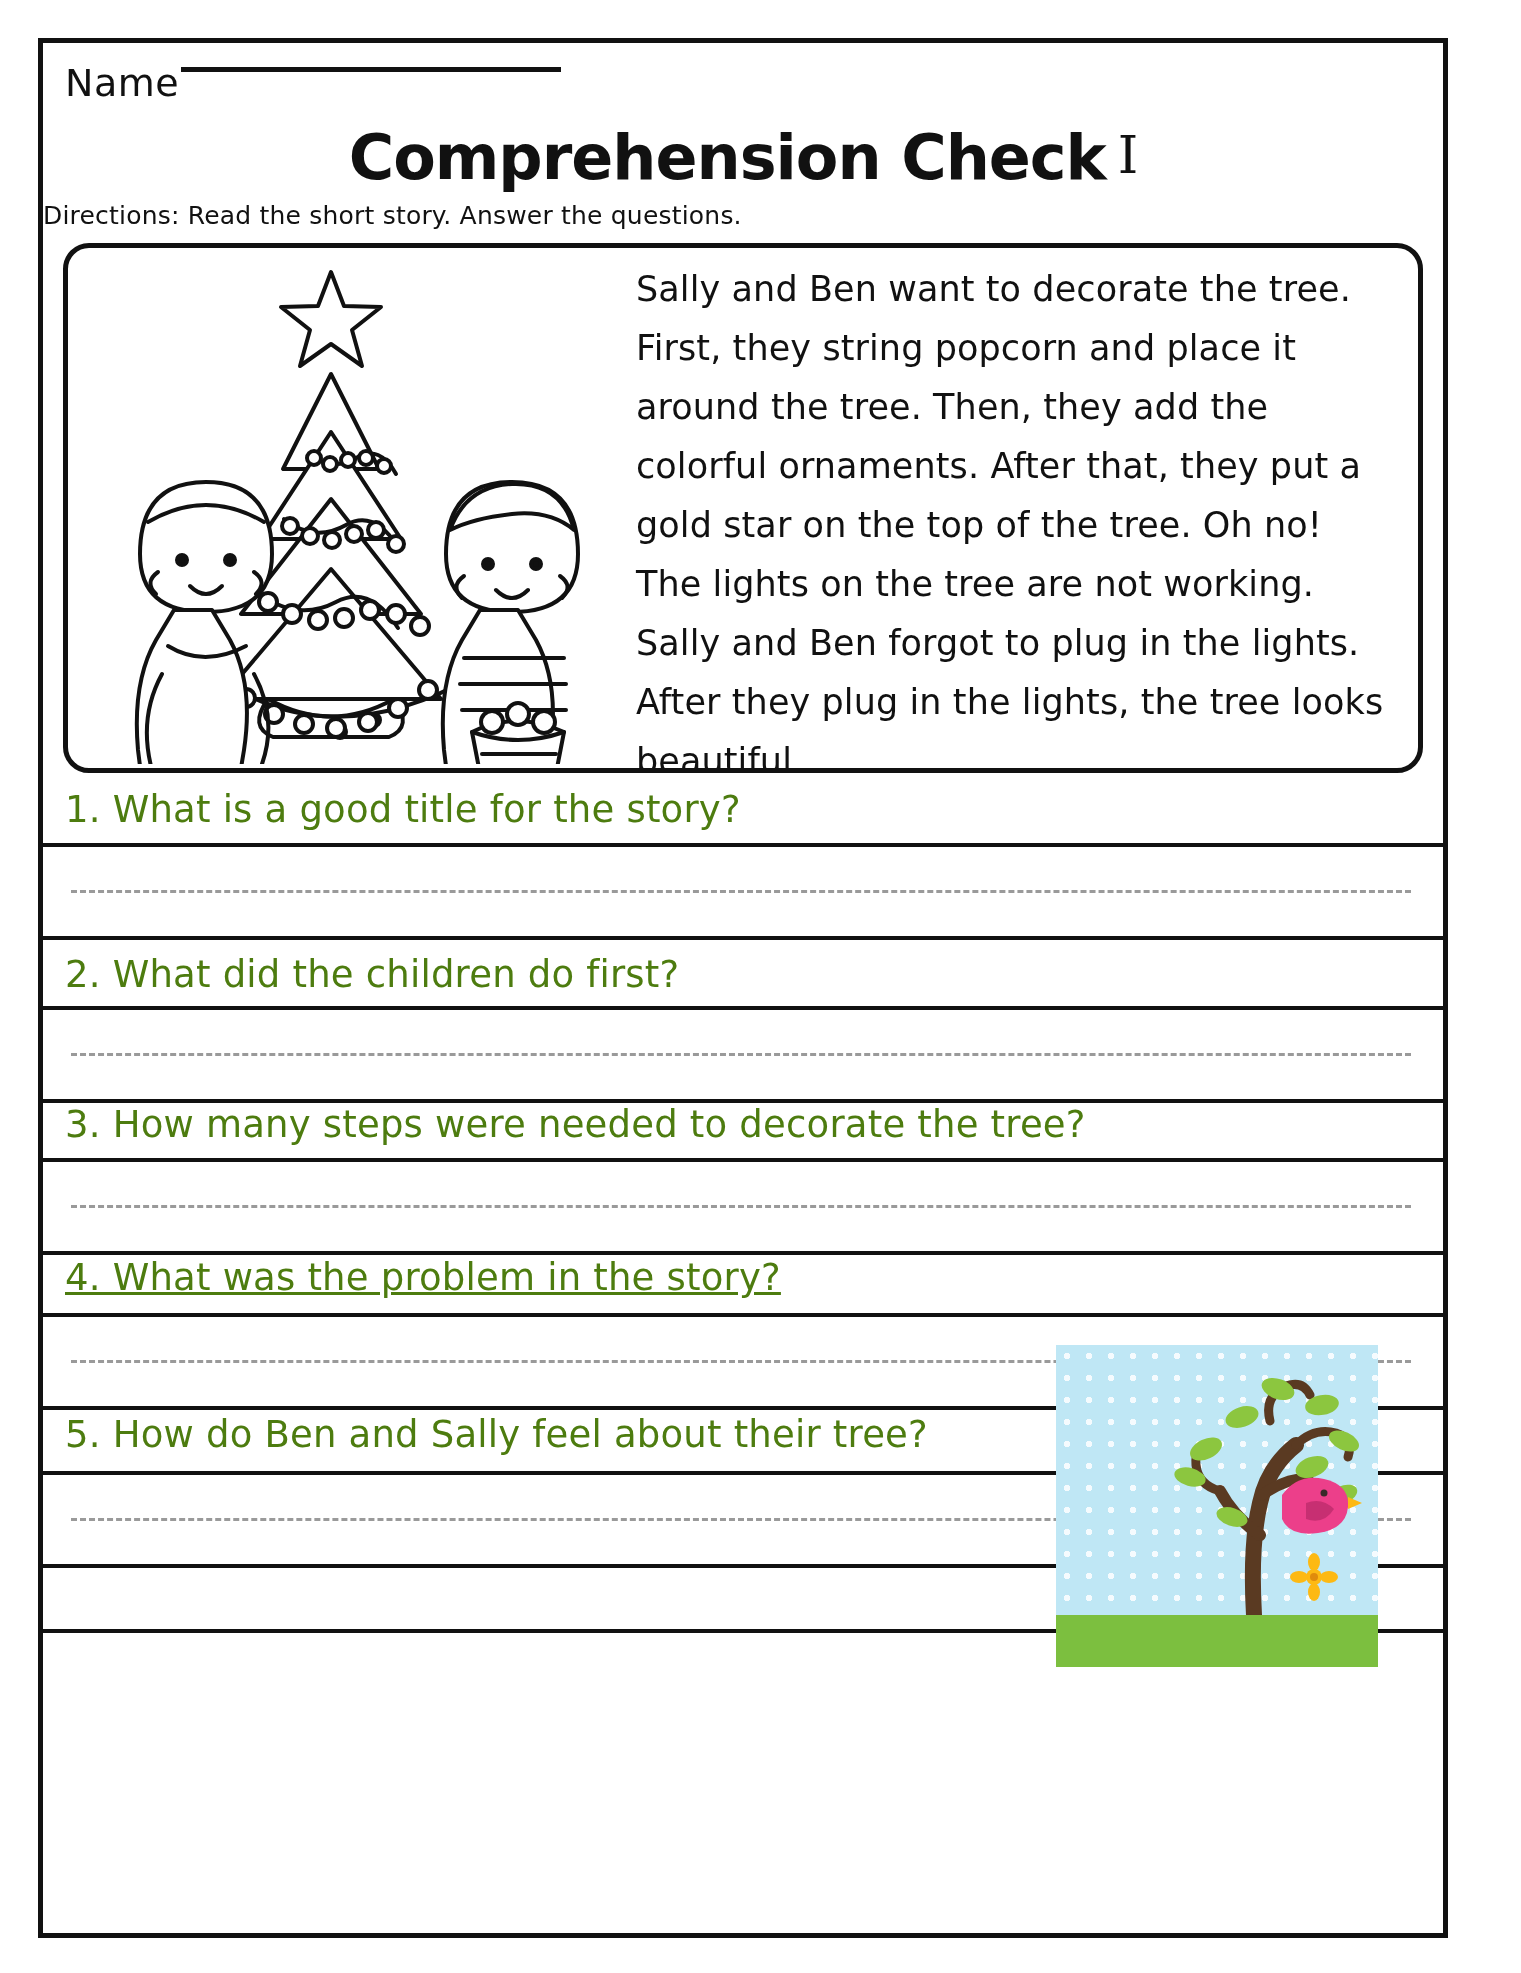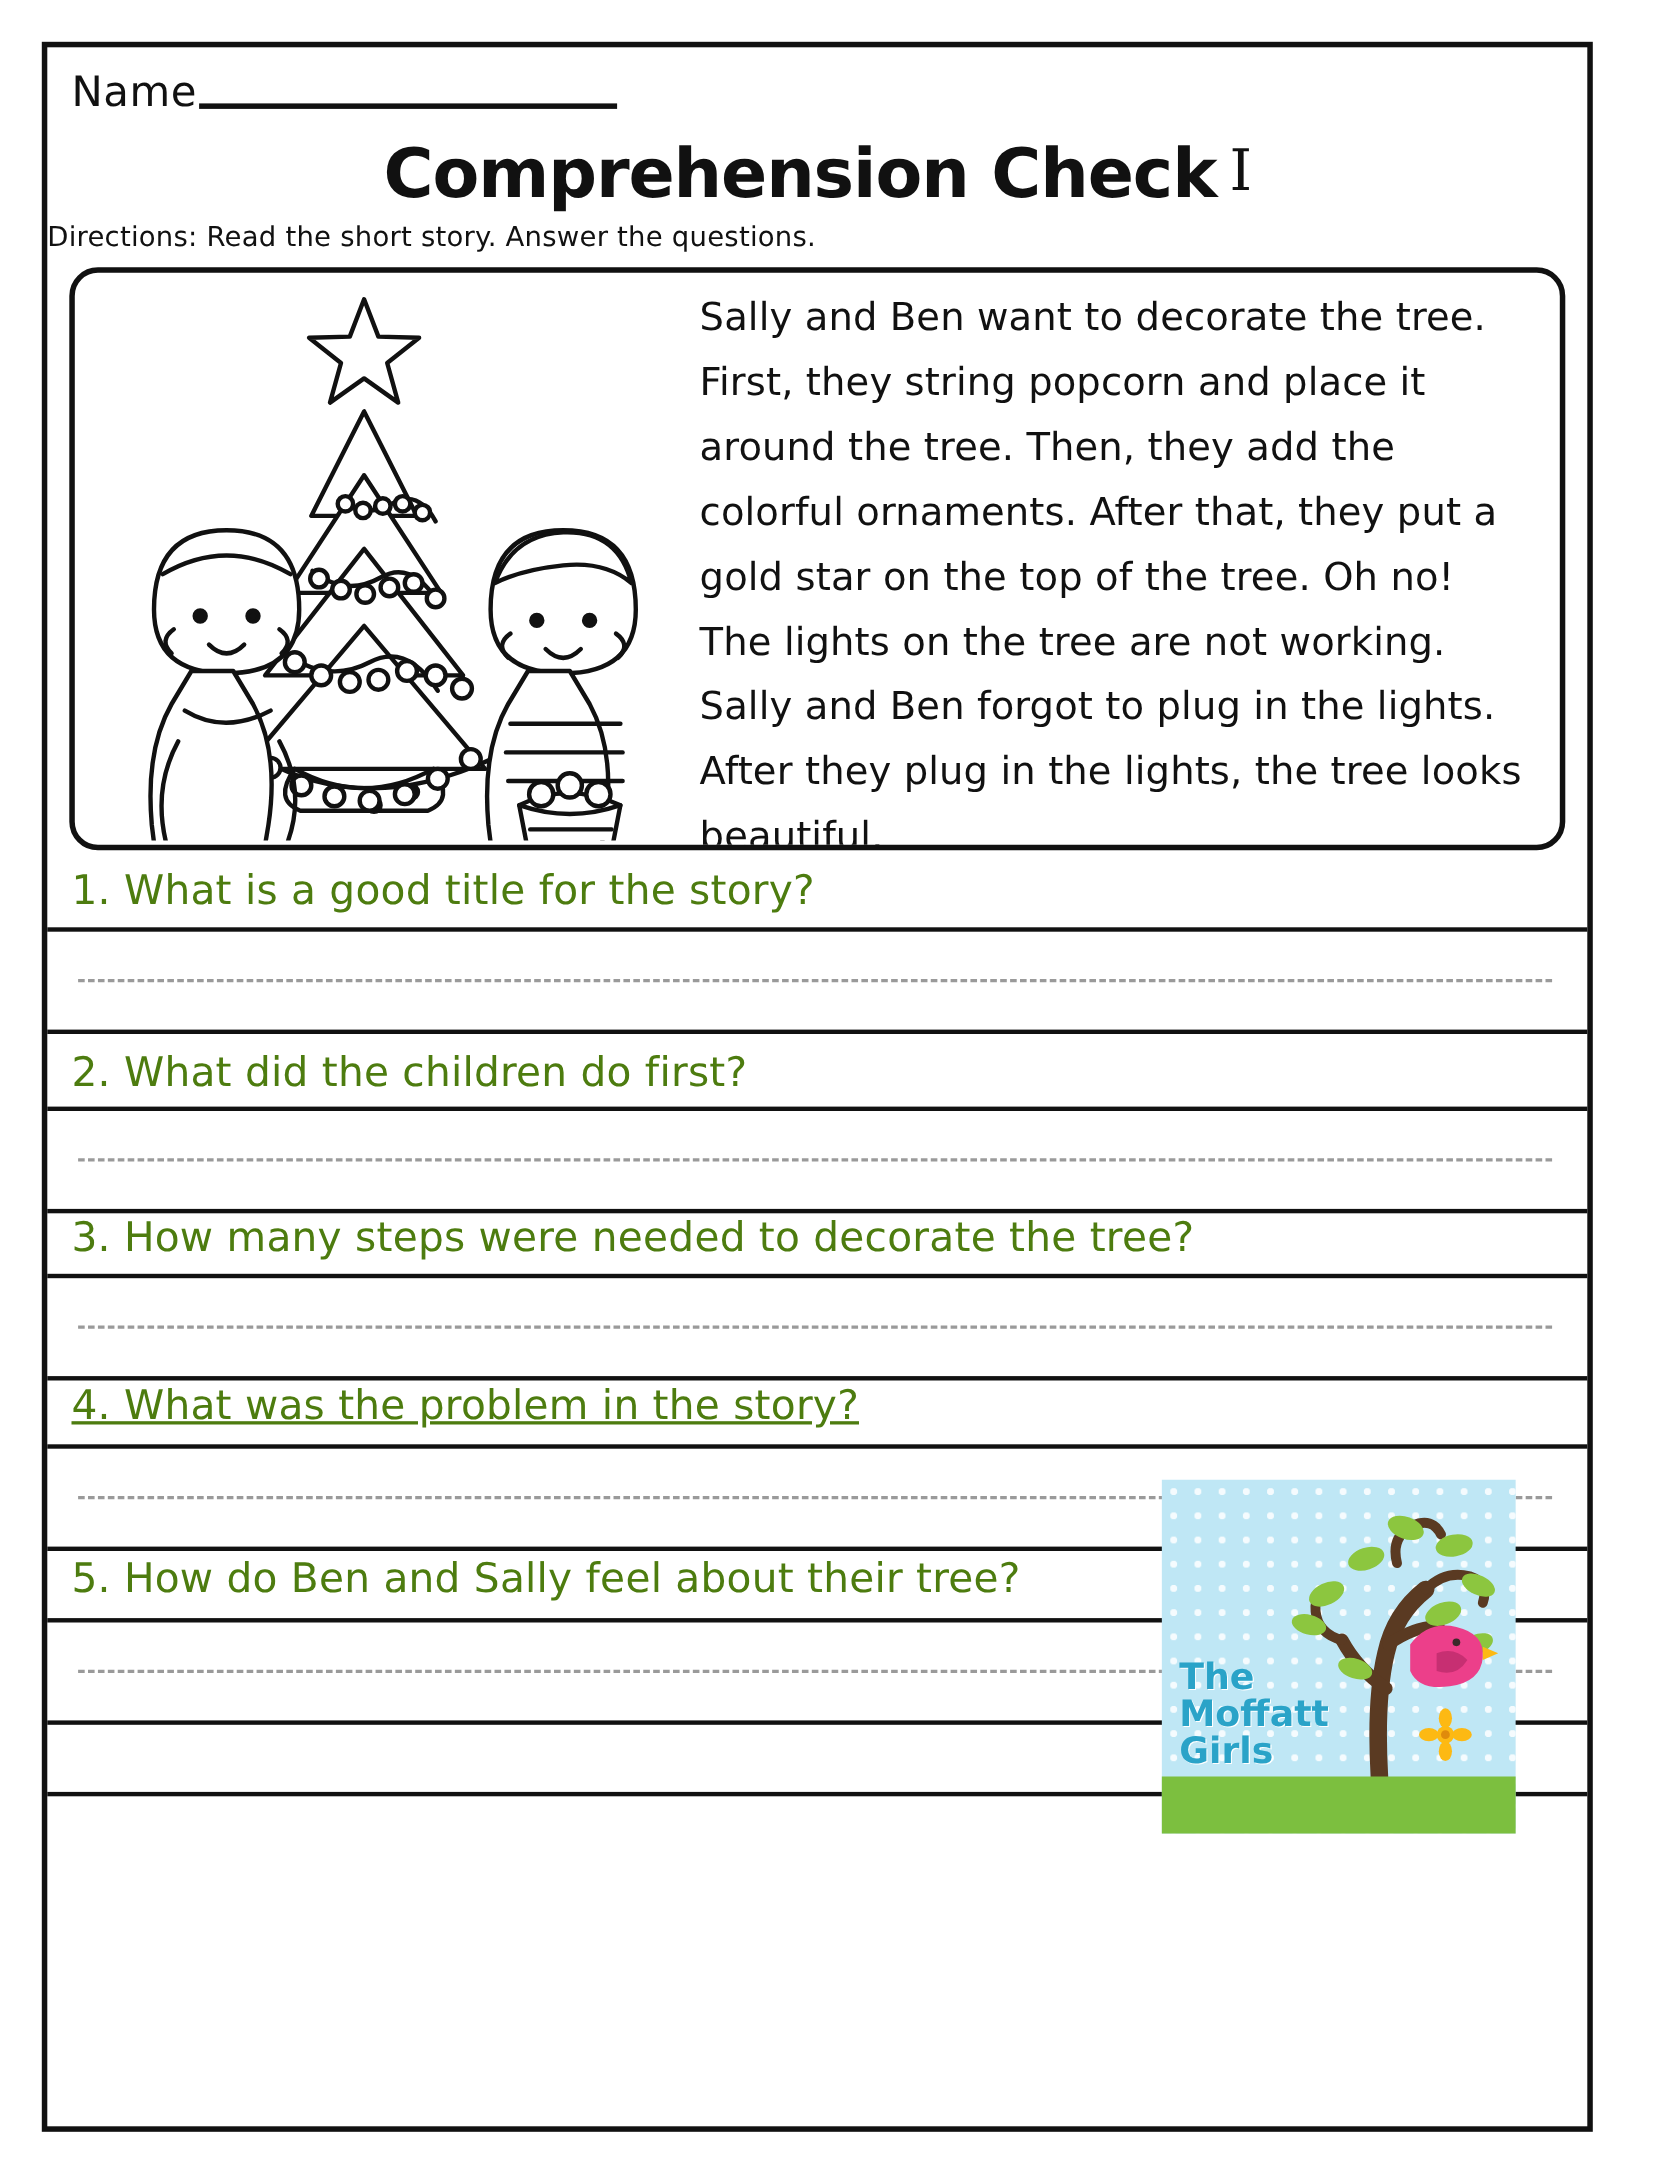--- a/index.html
+++ b/index.html
@@ -33,7 +33,7 @@
     left: 22px;
     top: 18px;
     display: flex;
-    align-items: flex-end;
+    align-items: flex-start;
   }
   .name-label {
     font-size: 38px;

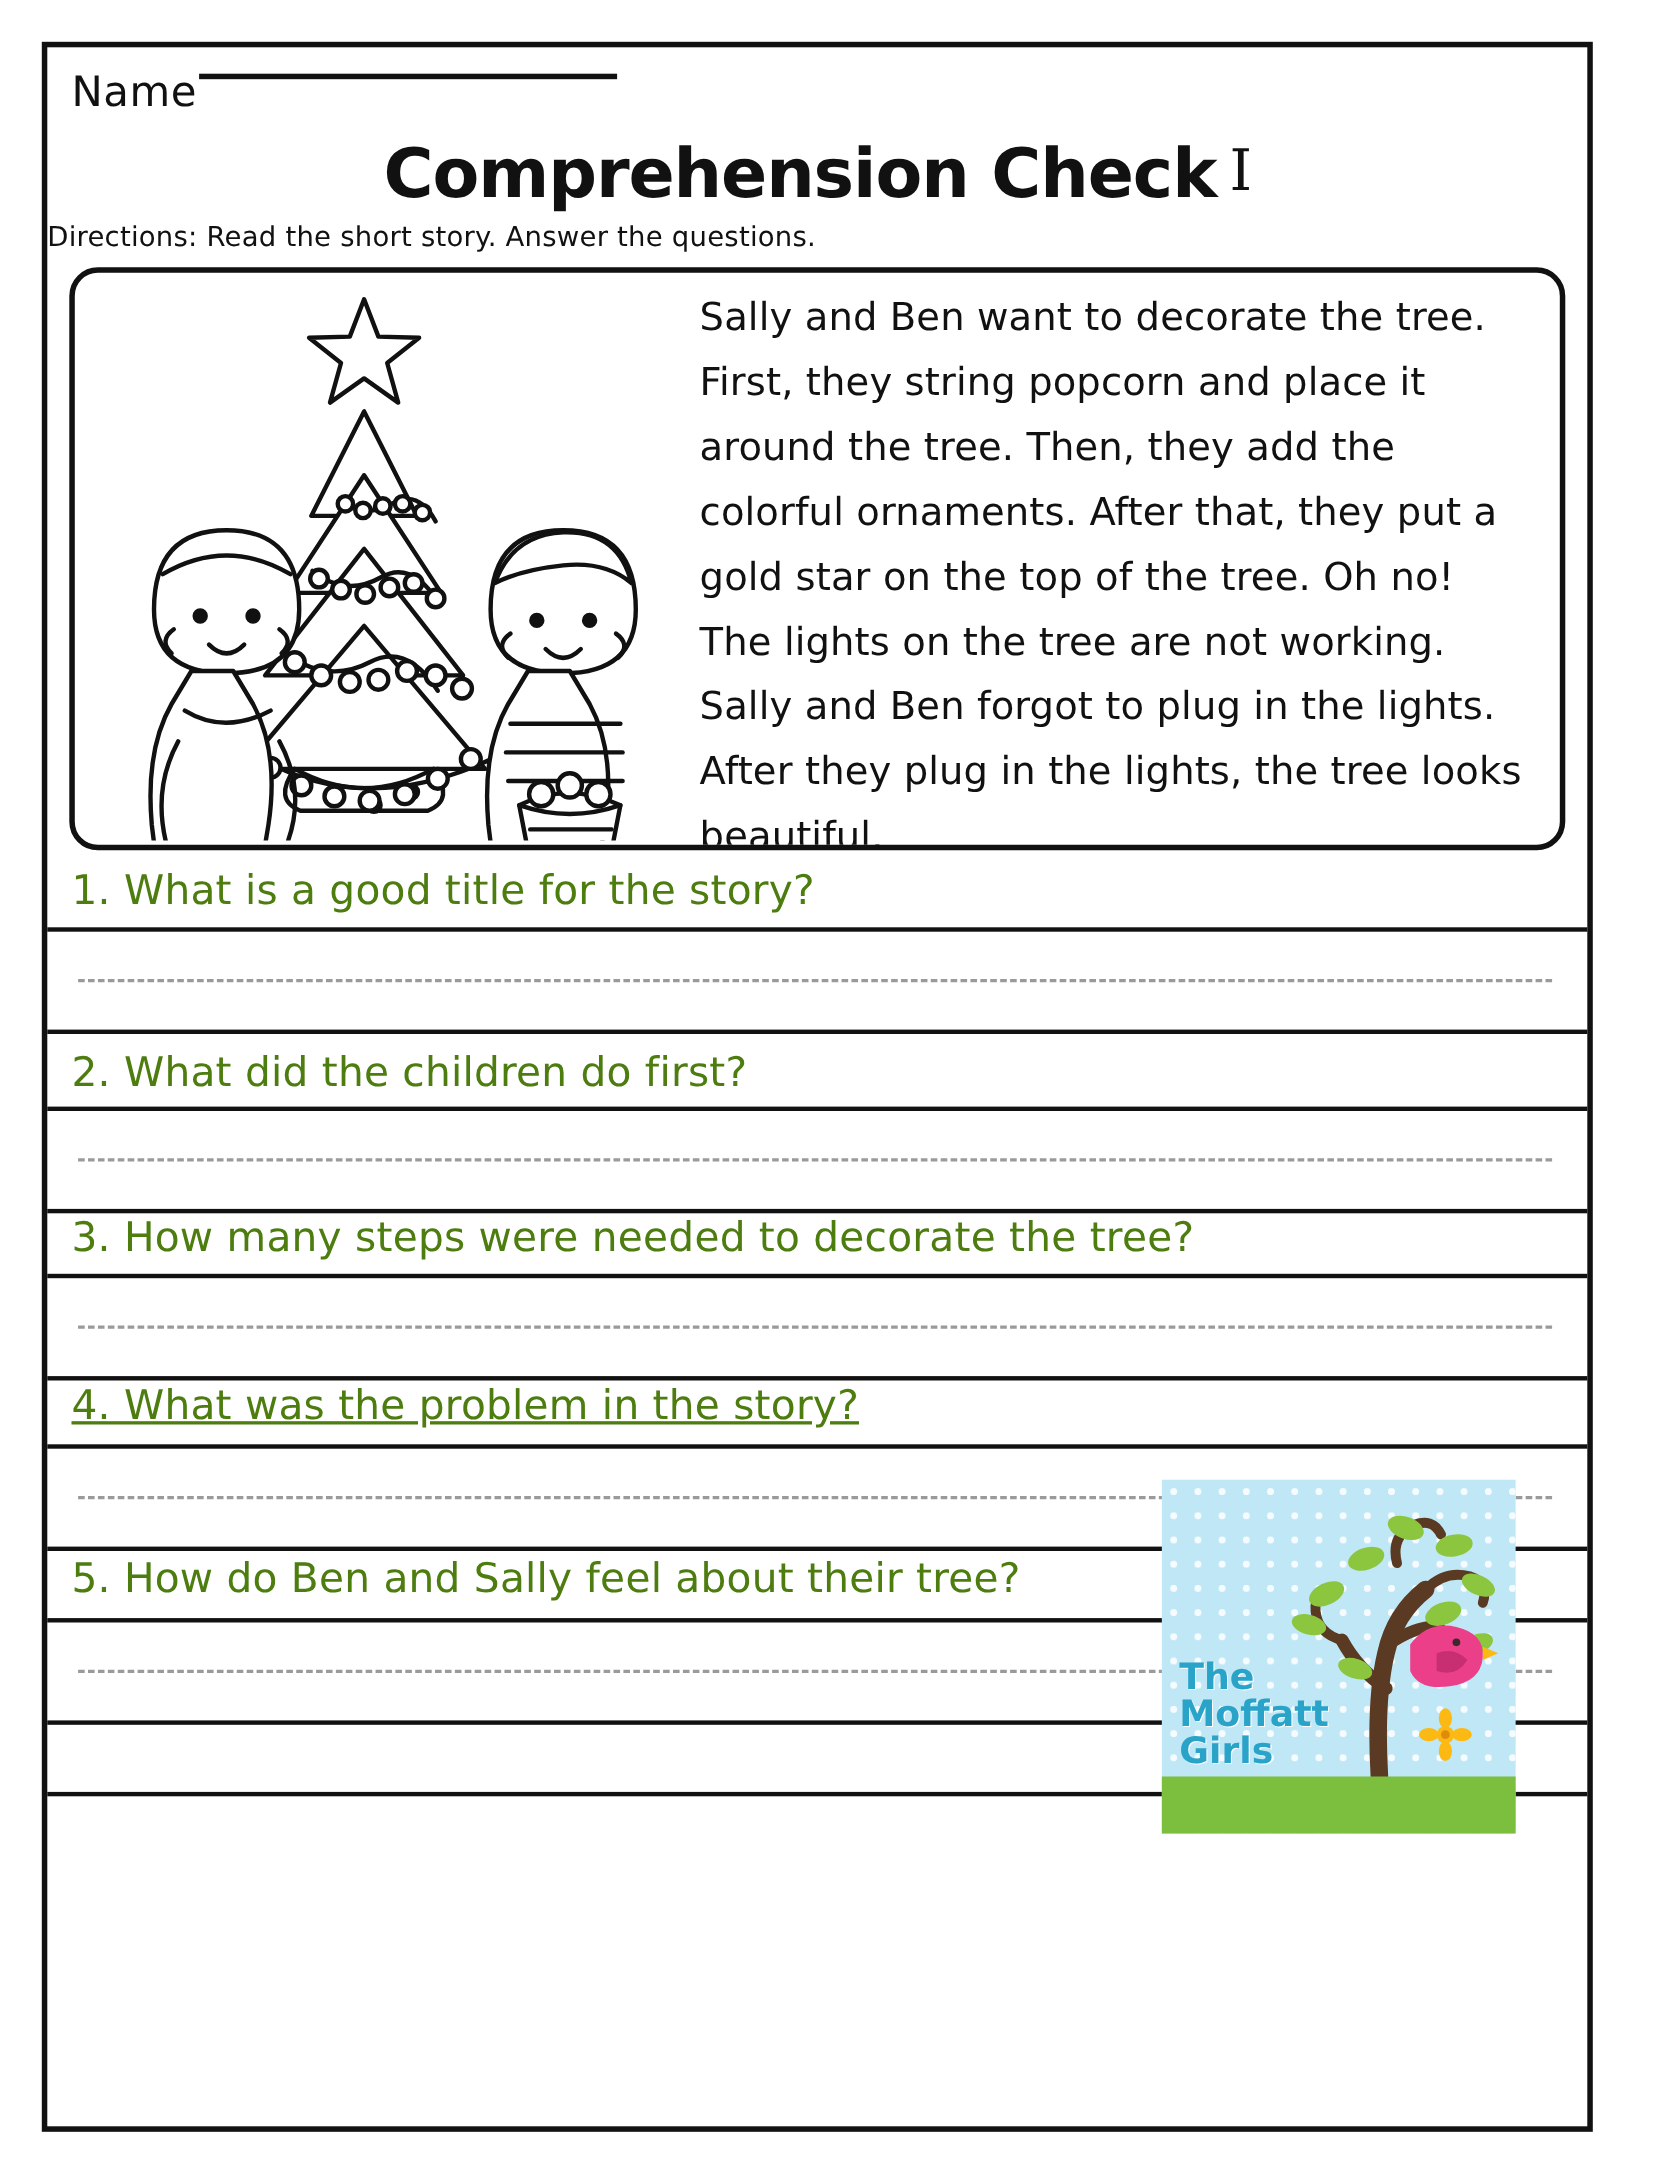--- a/index.html
+++ b/index.html
@@ -359,11 +359,6 @@
       </g>
     </svg>
     <div class="grass"></div>
-    <div class="brandtext">
-      <div>The</div>
-      <div>Moffatt</div>
-      <div>Girls</div>
-    </div>
   </div>
 
 </div>

